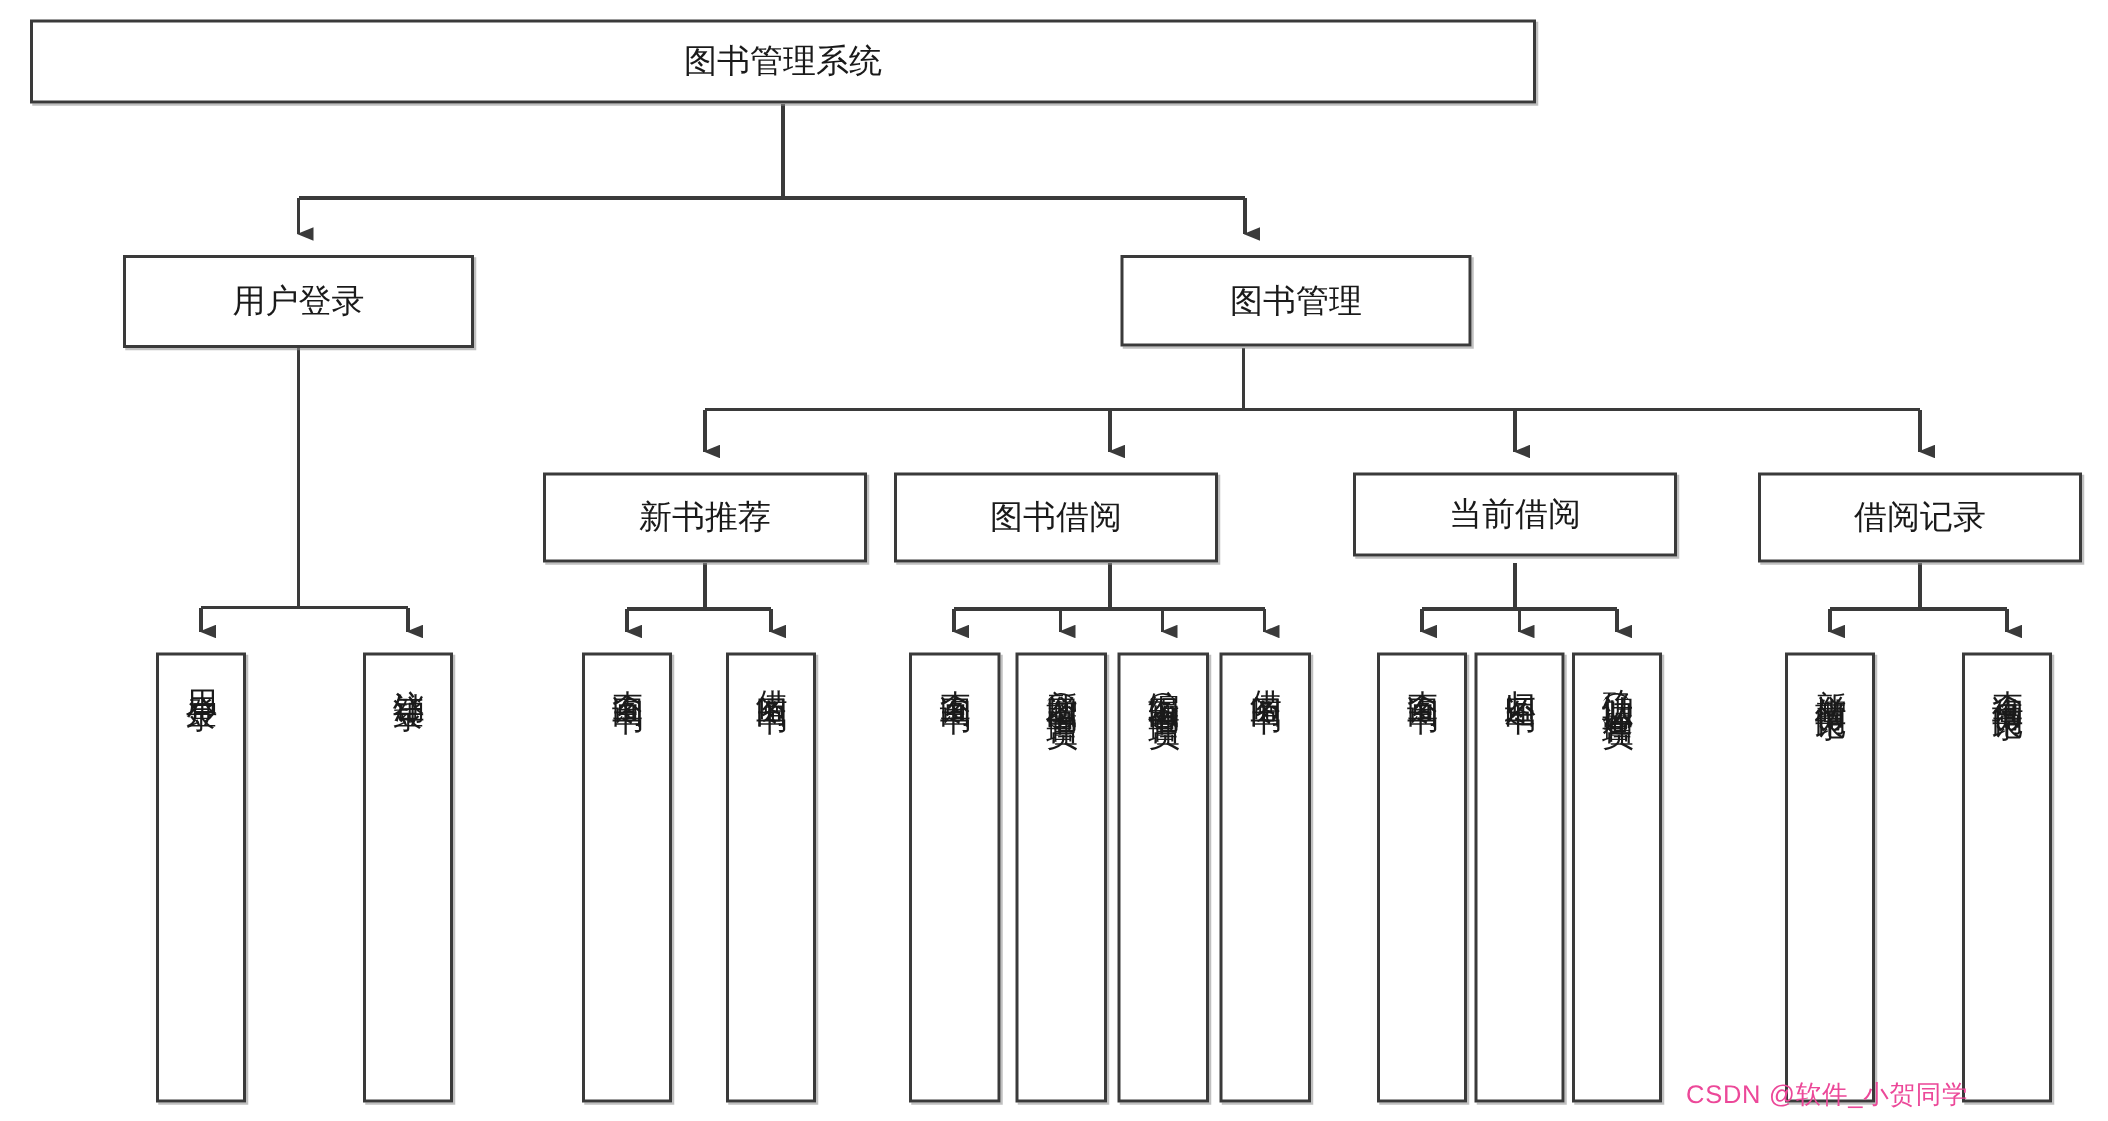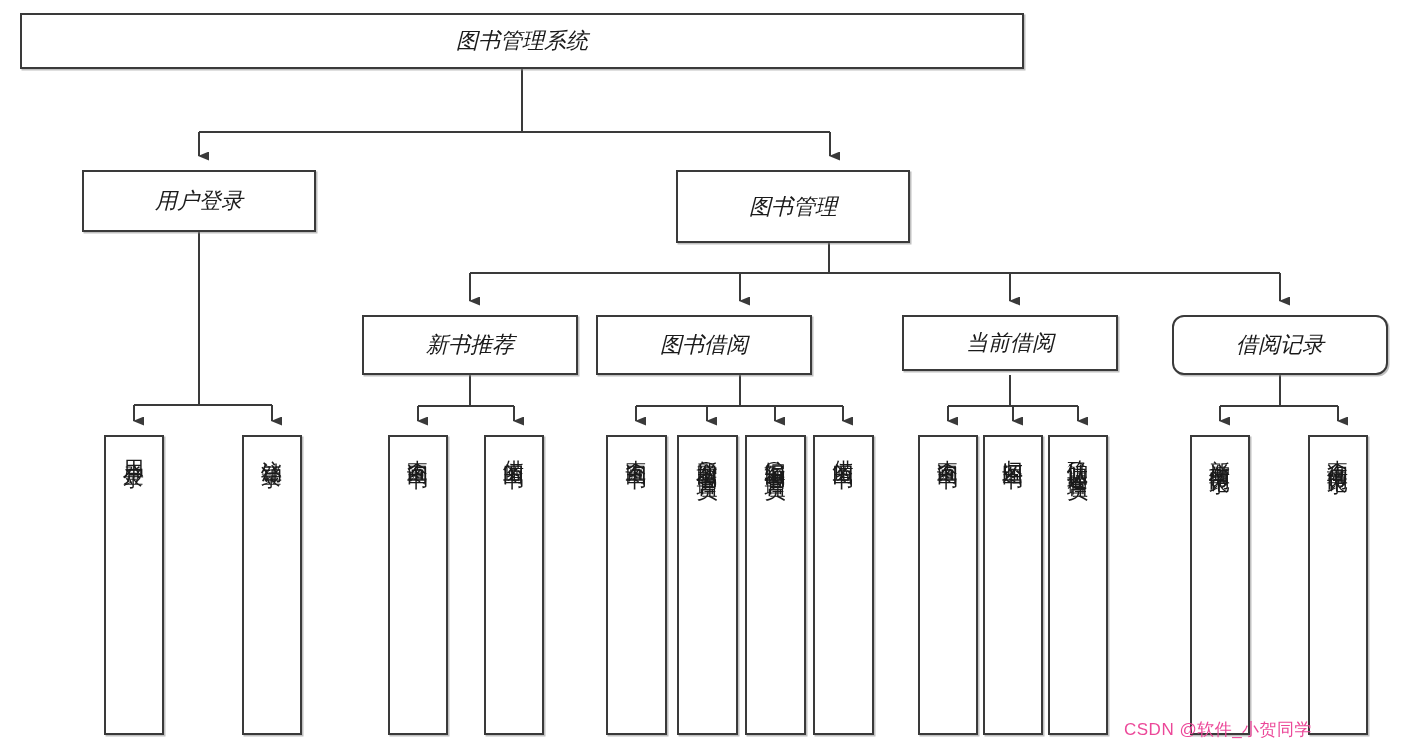--- a/index.html
+++ b/index.html
@@ -26,7 +26,7 @@
     line-height:1.15;
     white-space:nowrap;
   }
-  .node.horizontal .node-label{font-size:22px;font-style:italic;}
+  .node.horizontal .node-label{font-size:22px;}
   .node.vertical{align-items:flex-start;padding-top:6px;}
   .node.vertical .node-label{
     writing-mode:vertical-rl;

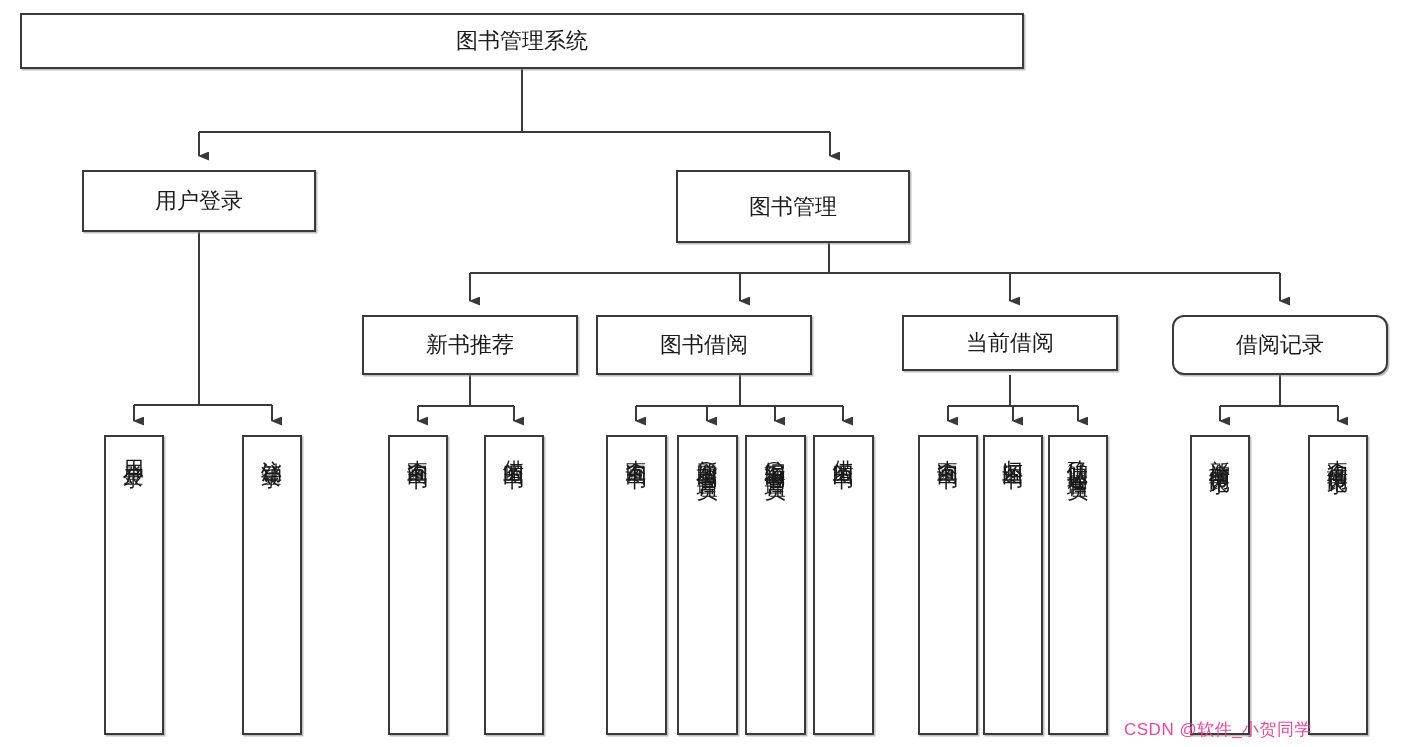--- a/index.html
+++ b/index.html
@@ -107,7 +107,7 @@
   <div class="node horizontal" style="left: 82px; top: 170px; width: 234px; height: 62px;">
     <span class="node-label">用户登录</span>
   </div>
-  <div class="node horizontal" style="left: 676px; top: 170px; width: 234px; height: 73px;">
+  <div class="node horizontal" style="left: 747px; top: 170px; width: 234px; height: 61px;">
     <span class="node-label">图书管理</span>
   </div>
 

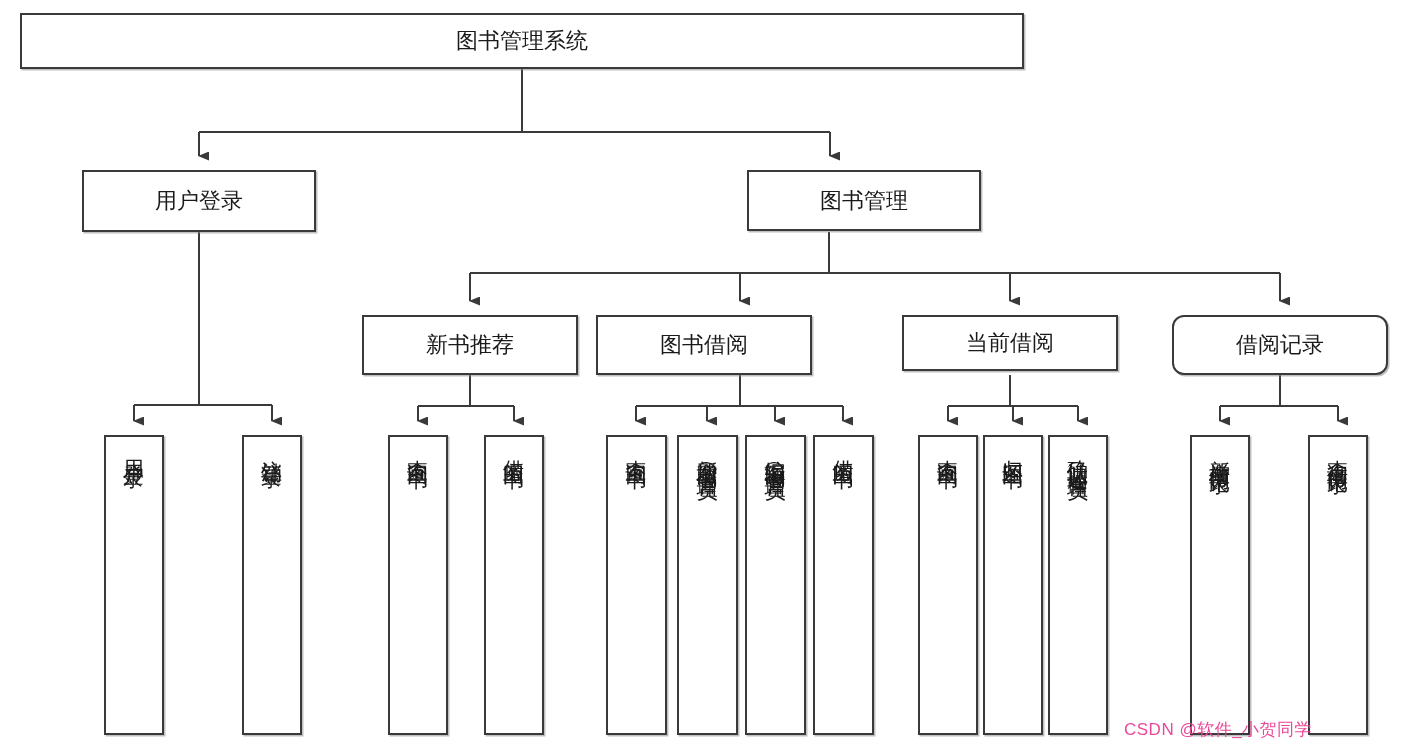--- a/index.html
+++ b/index.html
@@ -120,7 +120,7 @@
   <div class="node horizontal" style="left: 902px; top: 315px; width: 216px; height: 56px;">
     <span class="node-label">当前借阅</span>
   </div>
-  <div class="node horizontal" style="left: 1172px; top: 315px; width: 216px; height: 60px; border-radius: 12px;">
+  <div class="node horizontal" style="left: 1172px; top: 315px; width: 216px; height: 60px;">
     <span class="node-label">借阅记录</span>
   </div>
 

